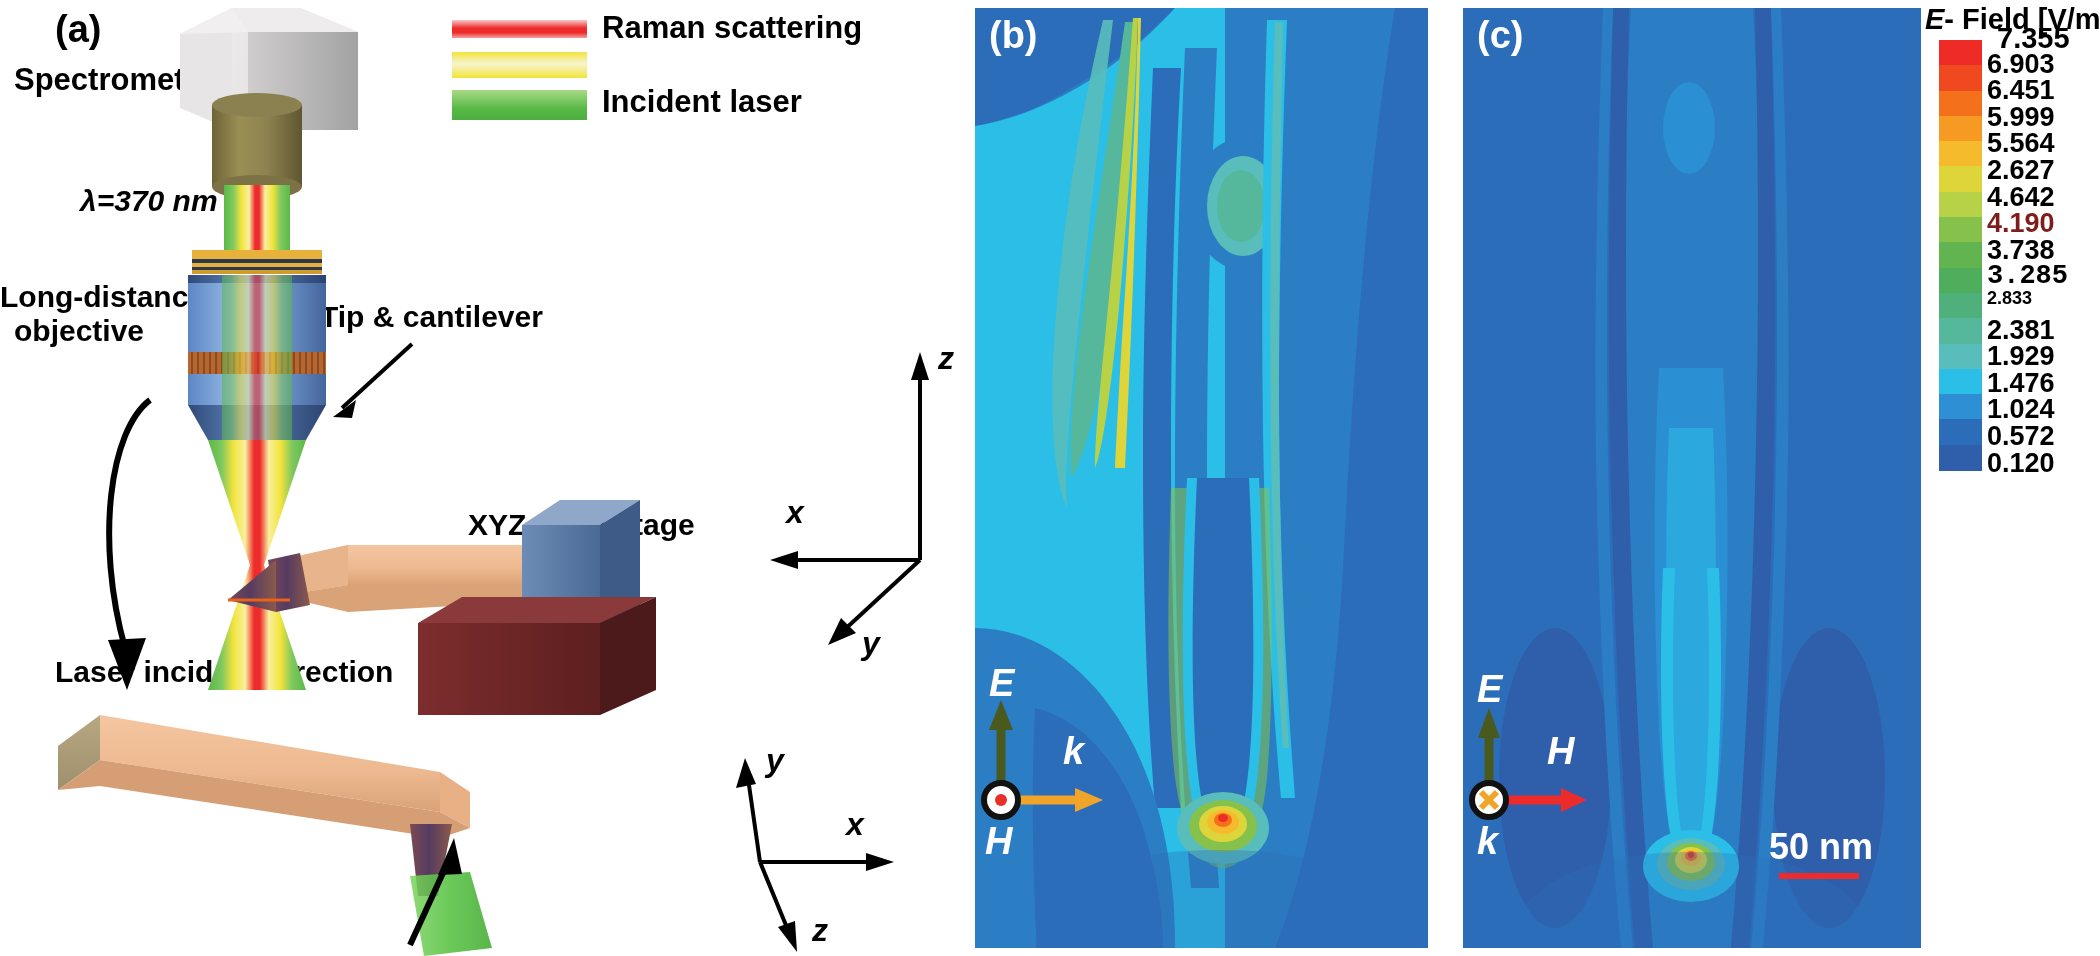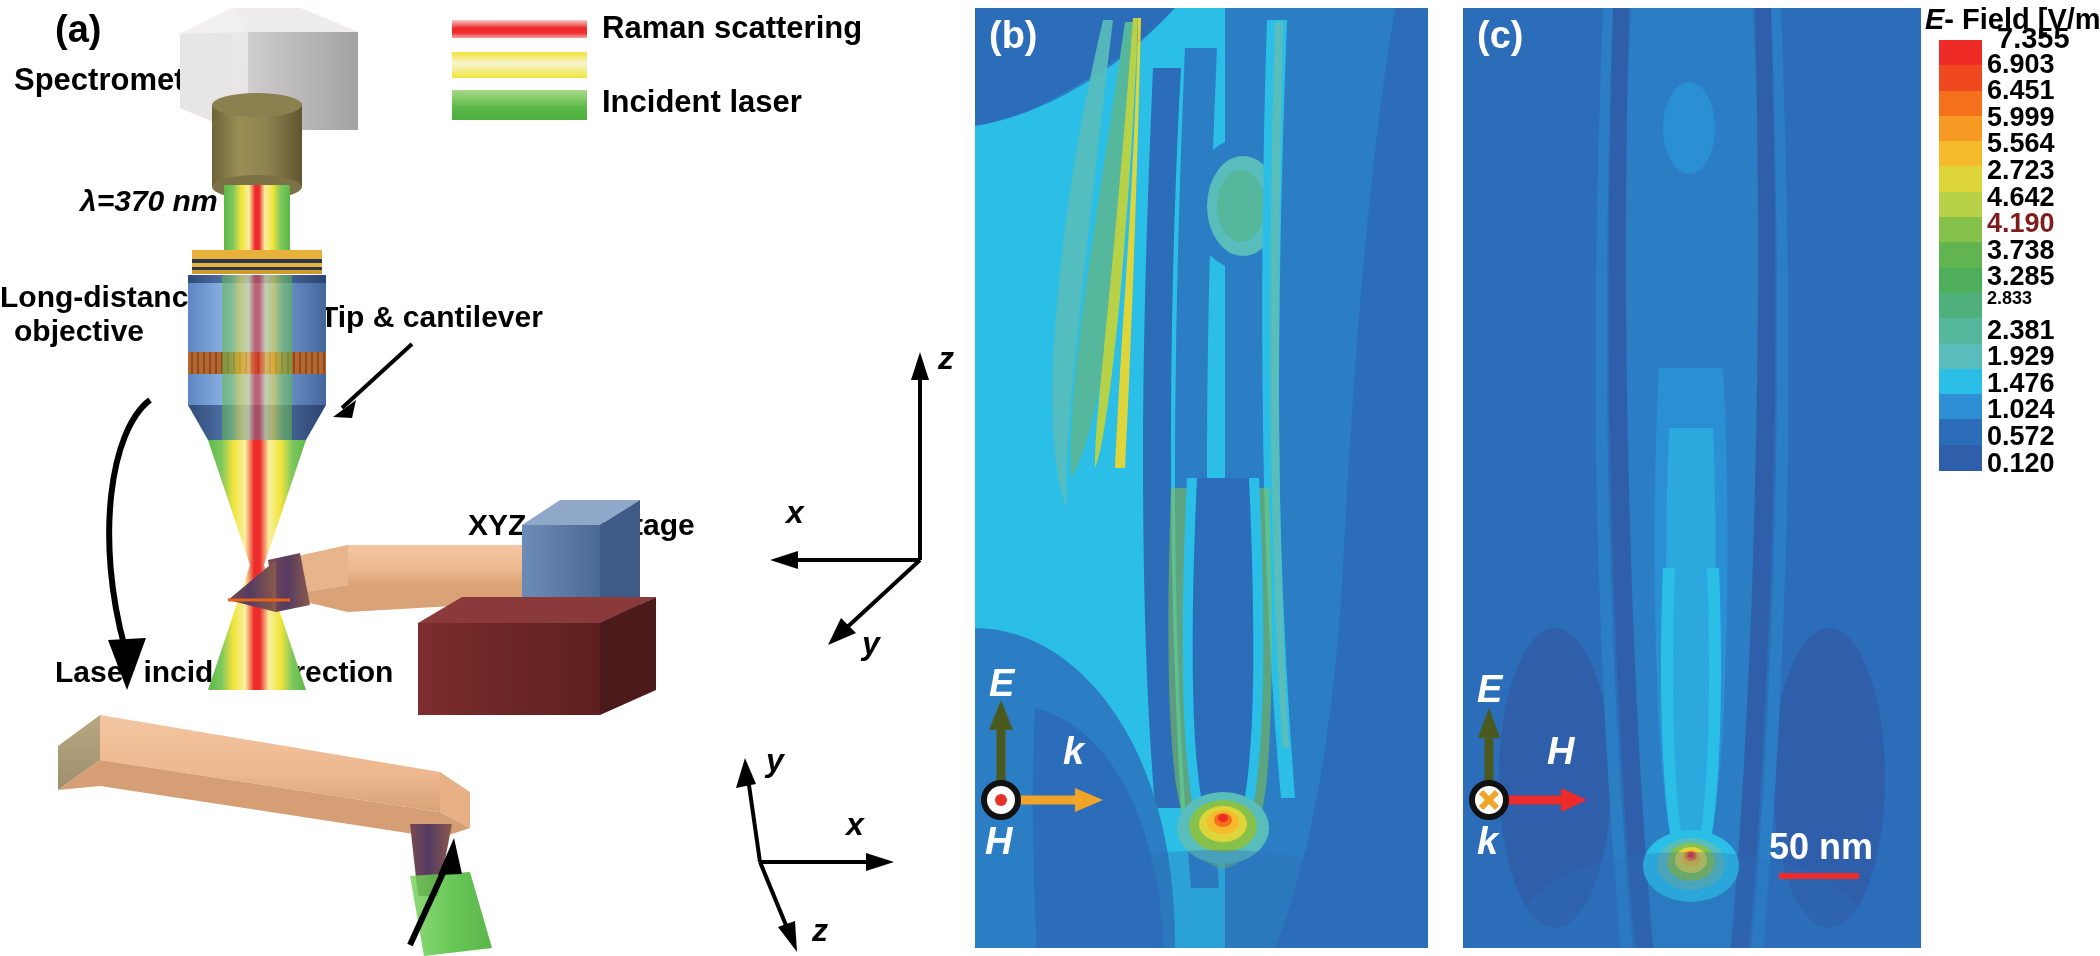--- a/index.html
+++ b/index.html
@@ -419,7 +419,7 @@
         <div style="position: absolute; left: 0px; top: 53.2px; font-size: 27px; font-weight: bold; color: rgb(0, 0, 0); white-space: nowrap;">6.451</div>
         <div style="position: absolute; left: 0px; top: 79.8px; font-size: 27px; font-weight: bold; color: rgb(0, 0, 0); white-space: nowrap;">5.999</div>
         <div style="position: absolute; left: 0px; top: 106.4px; font-size: 27px; font-weight: bold; color: rgb(0, 0, 0); white-space: nowrap;">5.564</div>
-        <div style="position: absolute; left: 0px; top: 133px; font-size: 27px; font-weight: bold; color: rgb(0, 0, 0); white-space: nowrap;">2.723</div>
+        <div style="position: absolute; left: 0px; top: 133px; font-size: 27px; font-weight: bold; color: rgb(0, 0, 0); white-space: nowrap;">2.627</div>
         <div style="position: absolute; left: 0px; top: 159.6px; font-size: 27px; font-weight: bold; color: rgb(0, 0, 0); white-space: nowrap;">4.642</div>
         <div style="position: absolute; left: 0px; top: 186.2px; font-size: 27px; font-weight: bold; color: #7f1d1d; white-space: nowrap;">4.190</div>
         <div style="position: absolute; left: 0px; top: 212.8px; font-size: 27px; font-weight: bold; color: rgb(0, 0, 0); white-space: nowrap;">3.738</div>

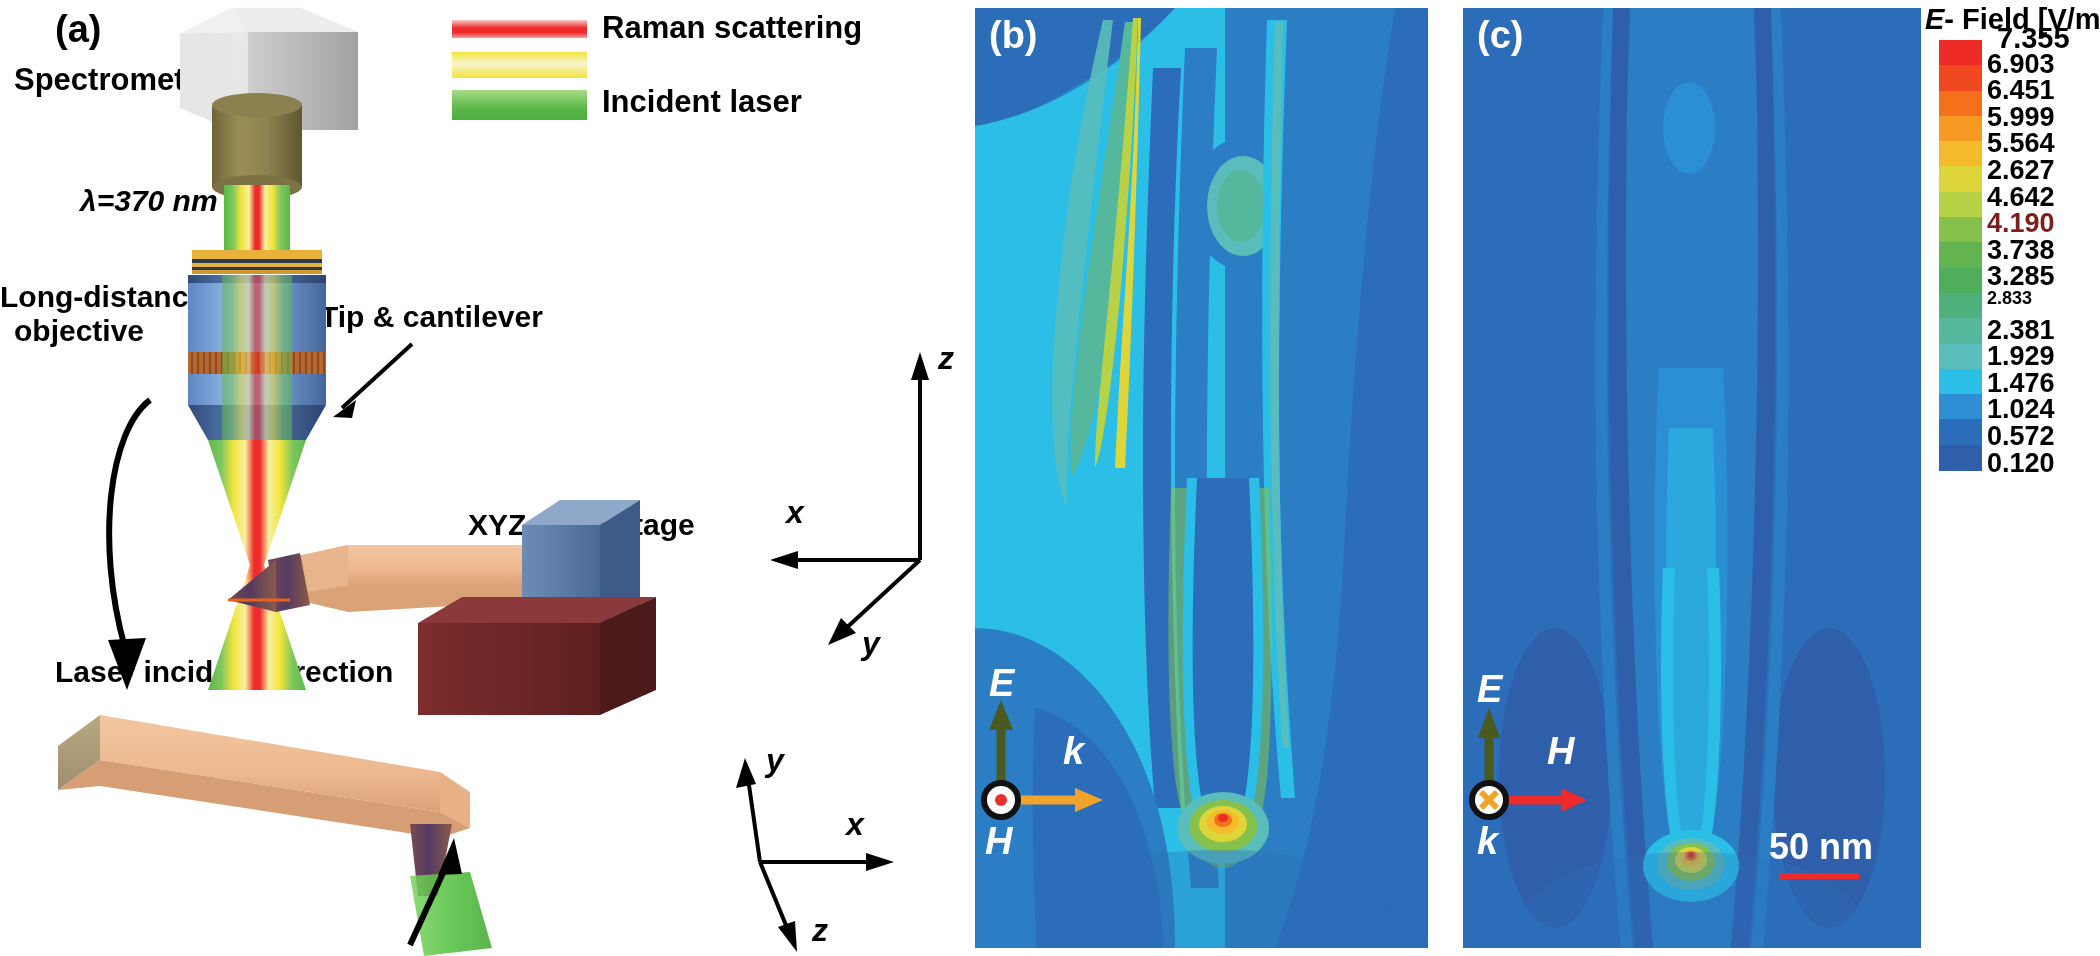--- a/index.html
+++ b/index.html
@@ -423,7 +423,7 @@
         <div style="position: absolute; left: 0px; top: 159.6px; font-size: 27px; font-weight: bold; color: rgb(0, 0, 0); white-space: nowrap;">4.642</div>
         <div style="position: absolute; left: 0px; top: 186.2px; font-size: 27px; font-weight: bold; color: #7f1d1d; white-space: nowrap;">4.190</div>
         <div style="position: absolute; left: 0px; top: 212.8px; font-size: 27px; font-weight: bold; color: rgb(0, 0, 0); white-space: nowrap;">3.738</div>
-        <div style="position: absolute; left: 0px; top: 239.4px; font-size: 27px; font-weight: bold; color: rgb(0, 0, 0); white-space: nowrap;">3.285</div>
+        <div style="position: absolute; left: 0px; top: 239.4px; font-size: 27px; font-weight: bold; color: rgb(0, 0, 0); white-space: nowrap; font-family: Liberation Mono, monospace;">3.285</div>
         <div style="position: absolute; left: 0px; top: 266px; font-size: 18px; font-weight: bold; color: rgb(0, 0, 0); white-space: nowrap;">2.833</div>
         <div style="position: absolute; left: 0px; top: 292.6px; font-size: 27px; font-weight: bold; color: rgb(0, 0, 0); white-space: nowrap;">2.381</div>
         <div style="position: absolute; left: 0px; top: 319.2px; font-size: 27px; font-weight: bold; color: rgb(0, 0, 0); white-space: nowrap;">1.929</div>

